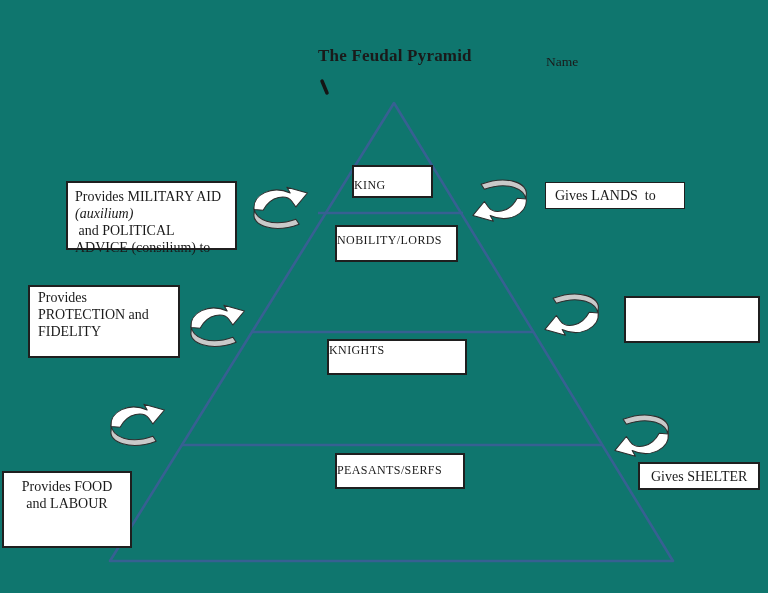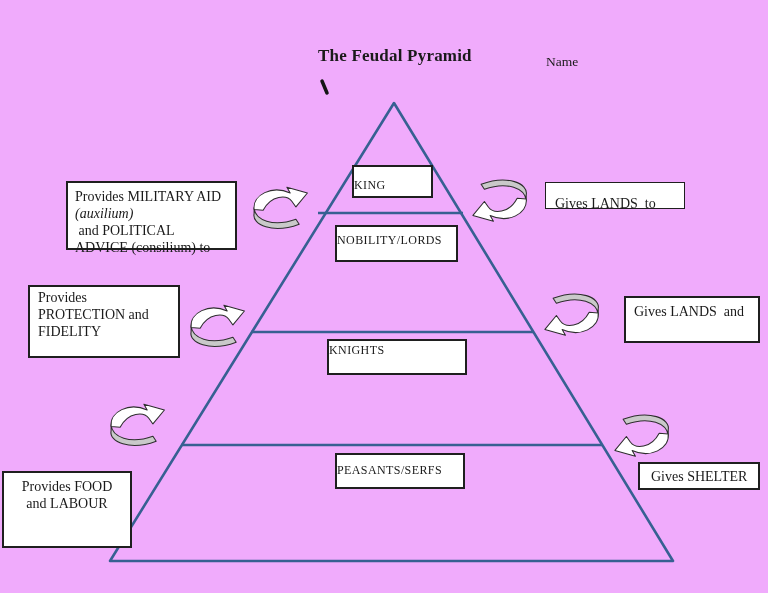--- a/index.html
+++ b/index.html
@@ -4,7 +4,7 @@
 <style>
   html,body{margin:0;padding:0;background:#fff;}
   .canvas{
-    position:relative;width:768px;height:593px;background:#f0abfc;
+    position:relative;width:768px;height:593px;background:#0f766e;
     font-family:"Liberation Serif", serif;color:#1a1a1a;overflow:hidden;
   }
   .abs{position:absolute;}

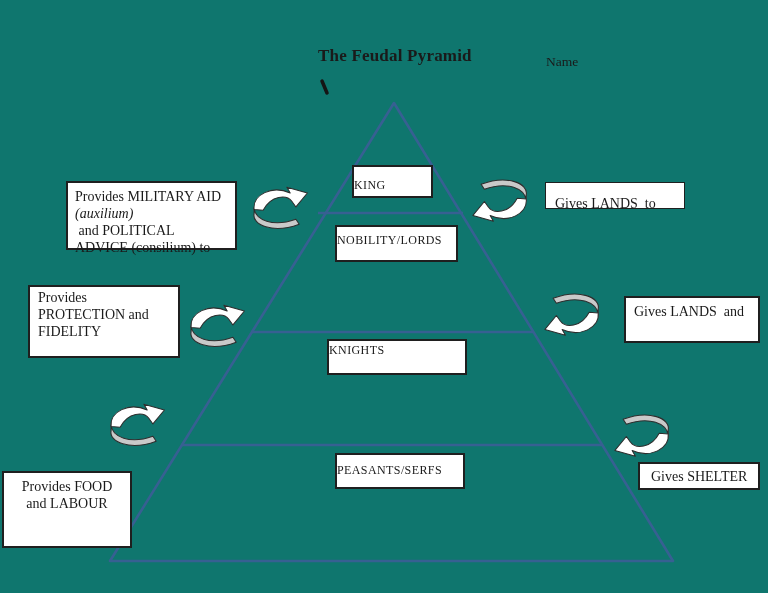--- a/index.html
+++ b/index.html
@@ -24,7 +24,7 @@
   .lv-knights{left:327px;top:339px;width:140px;height:36px;padding-top:0;}
   .lv-peasants{left:335px;top:453px;width:130px;height:36px;padding-top:6px;}
   .co-left1{left:66px;top:181px;width:171px;height:69px;padding:5px 6px 16px 7px;}
-  .co-right1{left:545px;top:182px;width:140px;height:27px;padding:12px 0 0 9px;border-width:1.5px;}
+  .co-right1{left:545px;top:182px;width:140px;height:27px;padding:4px 0 0 9px;border-width:1.5px;}
   .co-left2{left:28px;top:285px;width:152px;height:73px;padding:2px 0 0 8px;}
   .co-right2{left:624px;top:296px;width:136px;height:47px;padding:5px 0 0 8px;}
   .co-left3{left:2px;top:471px;width:130px;height:77px;padding-top:5px;text-align:center;}

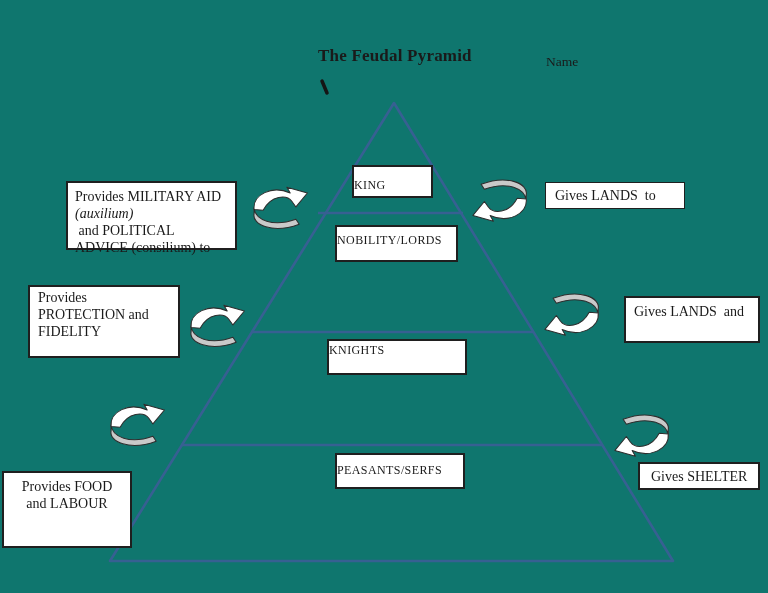--- a/index.html
+++ b/index.html
@@ -99,7 +99,6 @@
   </div>
 
   <div class="box co-right2">
-    <div class="pre">Gives LANDS  and</div>
   </div>
 
   <div class="box co-right3">

